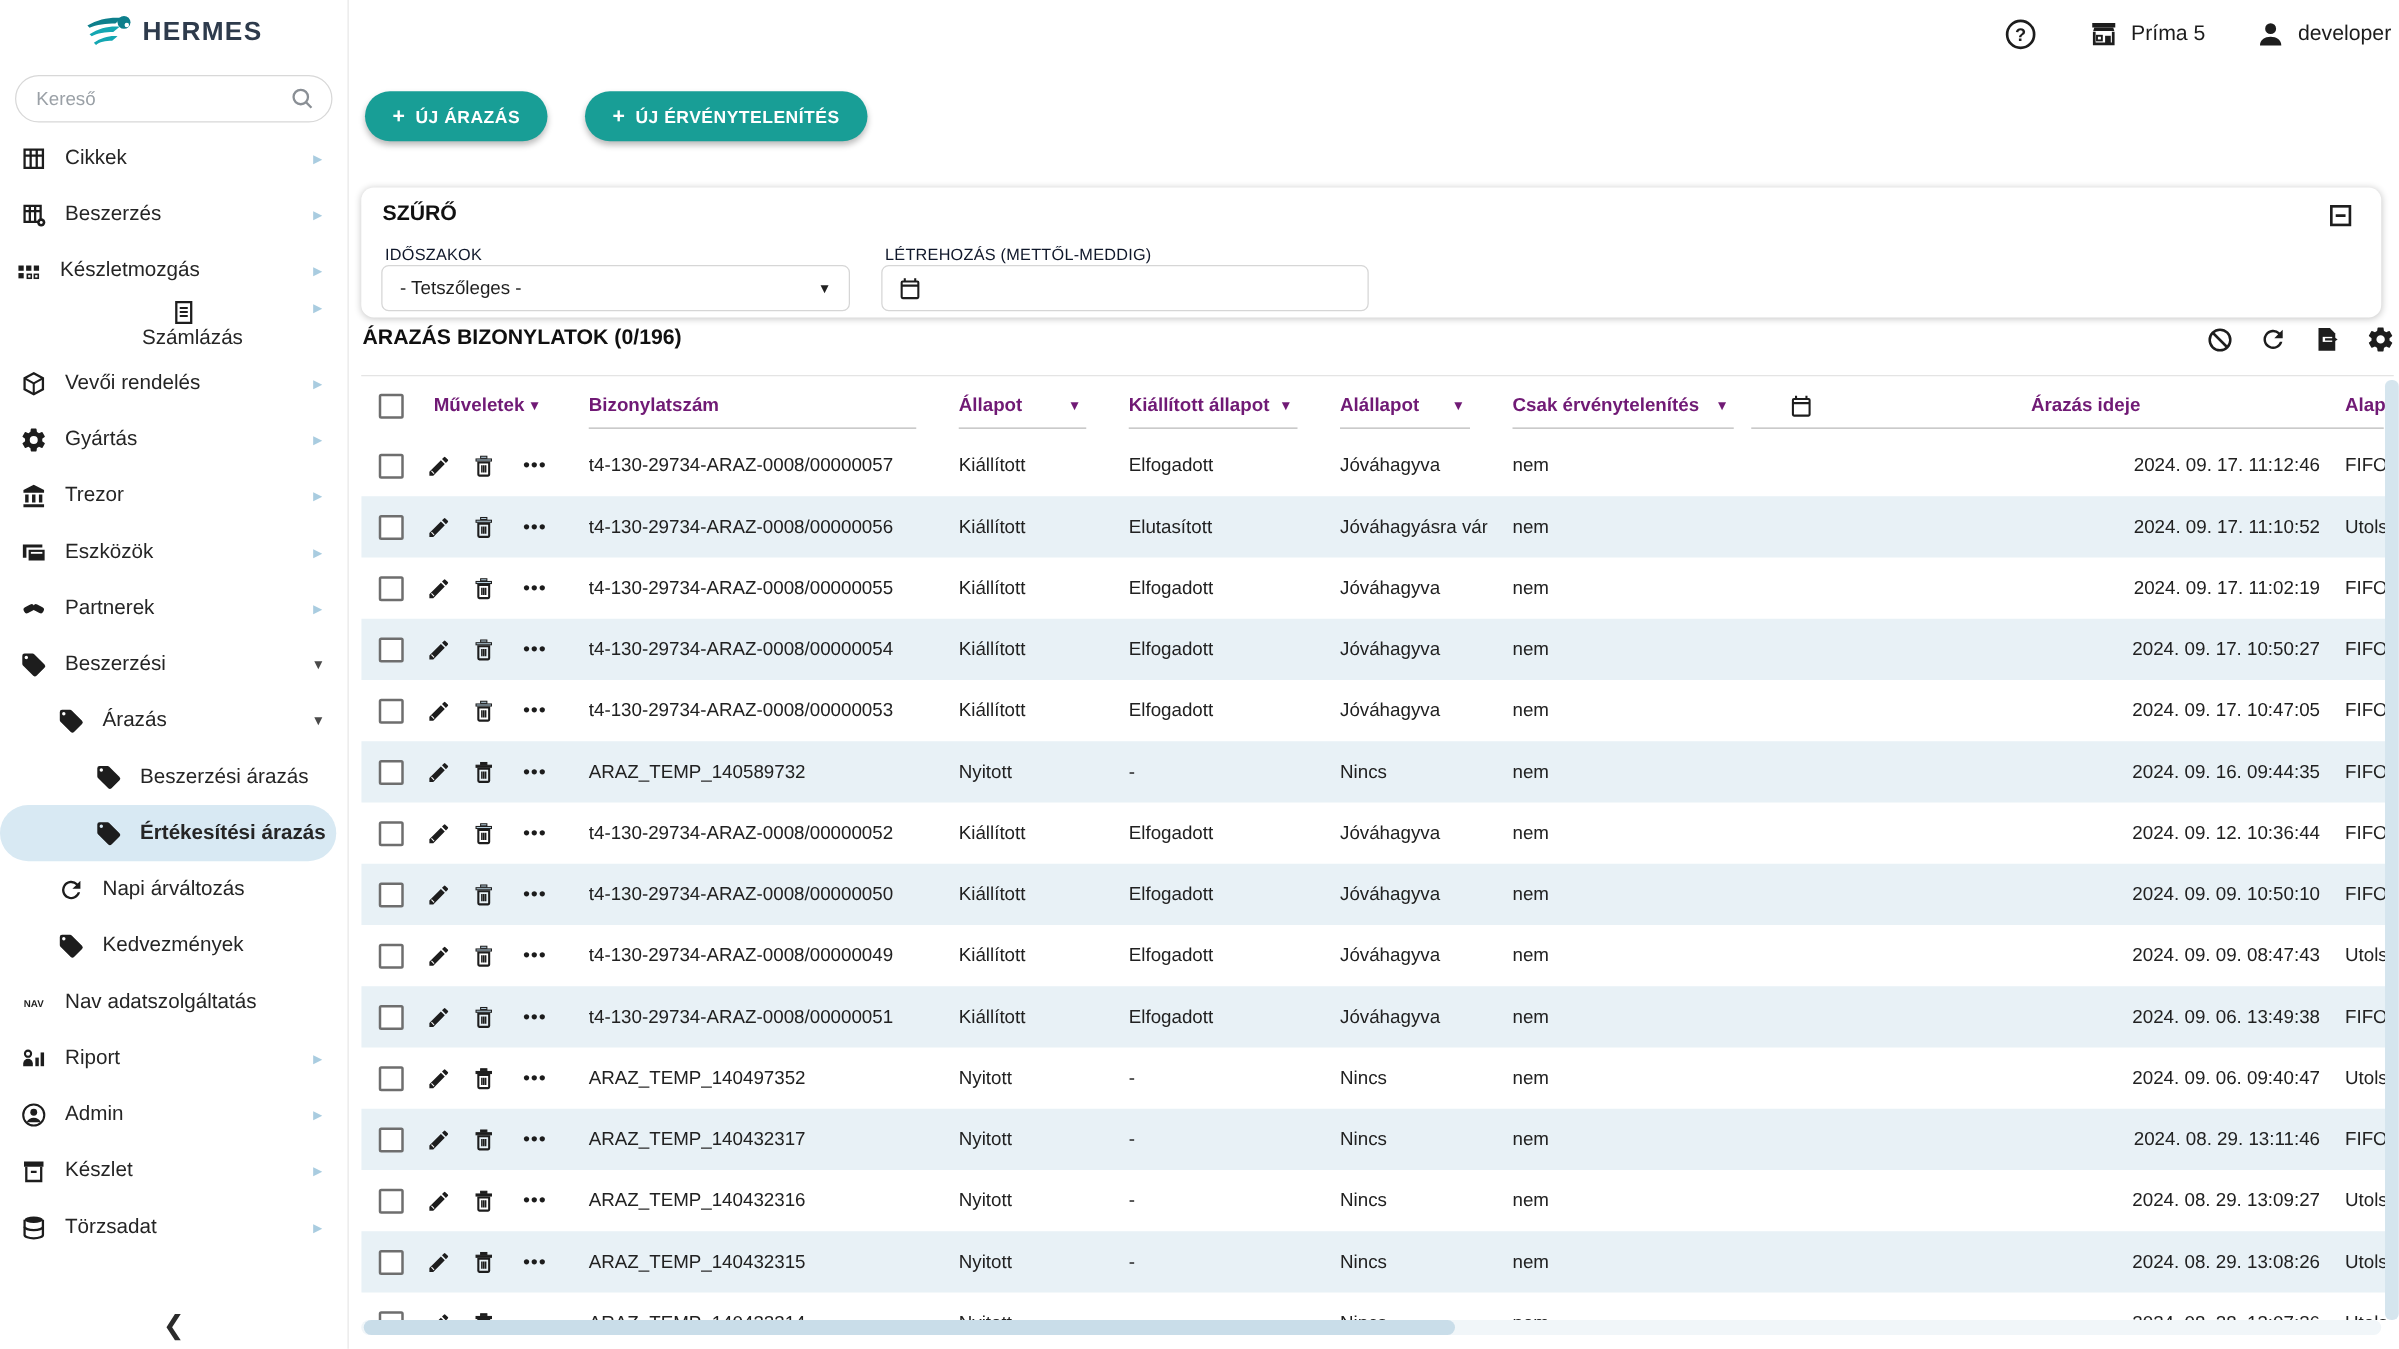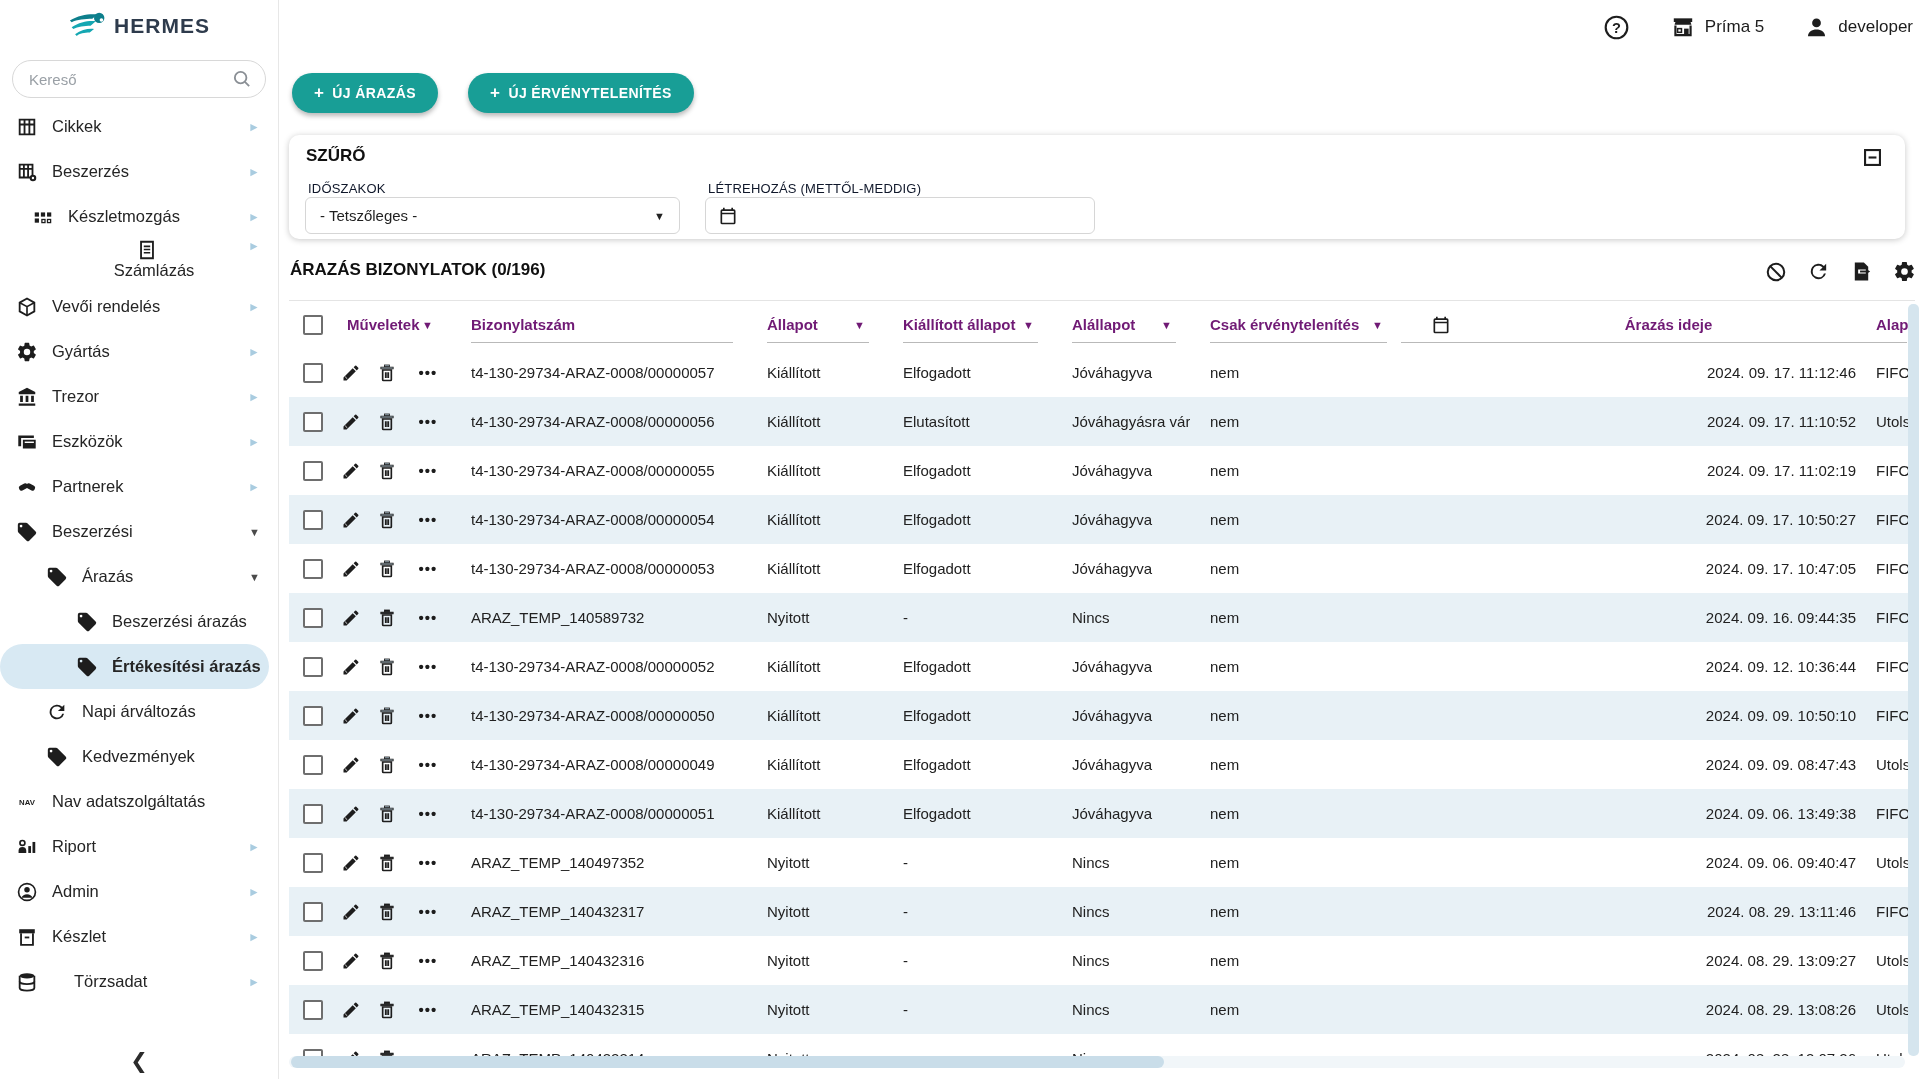--- a/index.html
+++ b/index.html
@@ -42,7 +42,7 @@
     box-shadow:0 3px 5px rgba(0,0,0,.28); font-family:inherit; display:flex; align-items:center; gap:8px; }
   .tbtn .plus { font-size:17px; font-weight:bold; }
 
-  .filter-card { position:absolute; left:10px; top:81px; width:1616px; height:104px; background:#fff;
+  .filter-card { position:absolute; left:10px; top:96px; width:1616px; height:104px; background:#fff;
     border-radius:10px; box-shadow:0 1px 6px rgba(0,0,0,.22); }
   .fc-title { position:absolute; left:17px; top:11px; font-size:17px; font-weight:bold; color:#111; }
   .fc-collapse { position:absolute; right:22px; top:12px; cursor:pointer; }

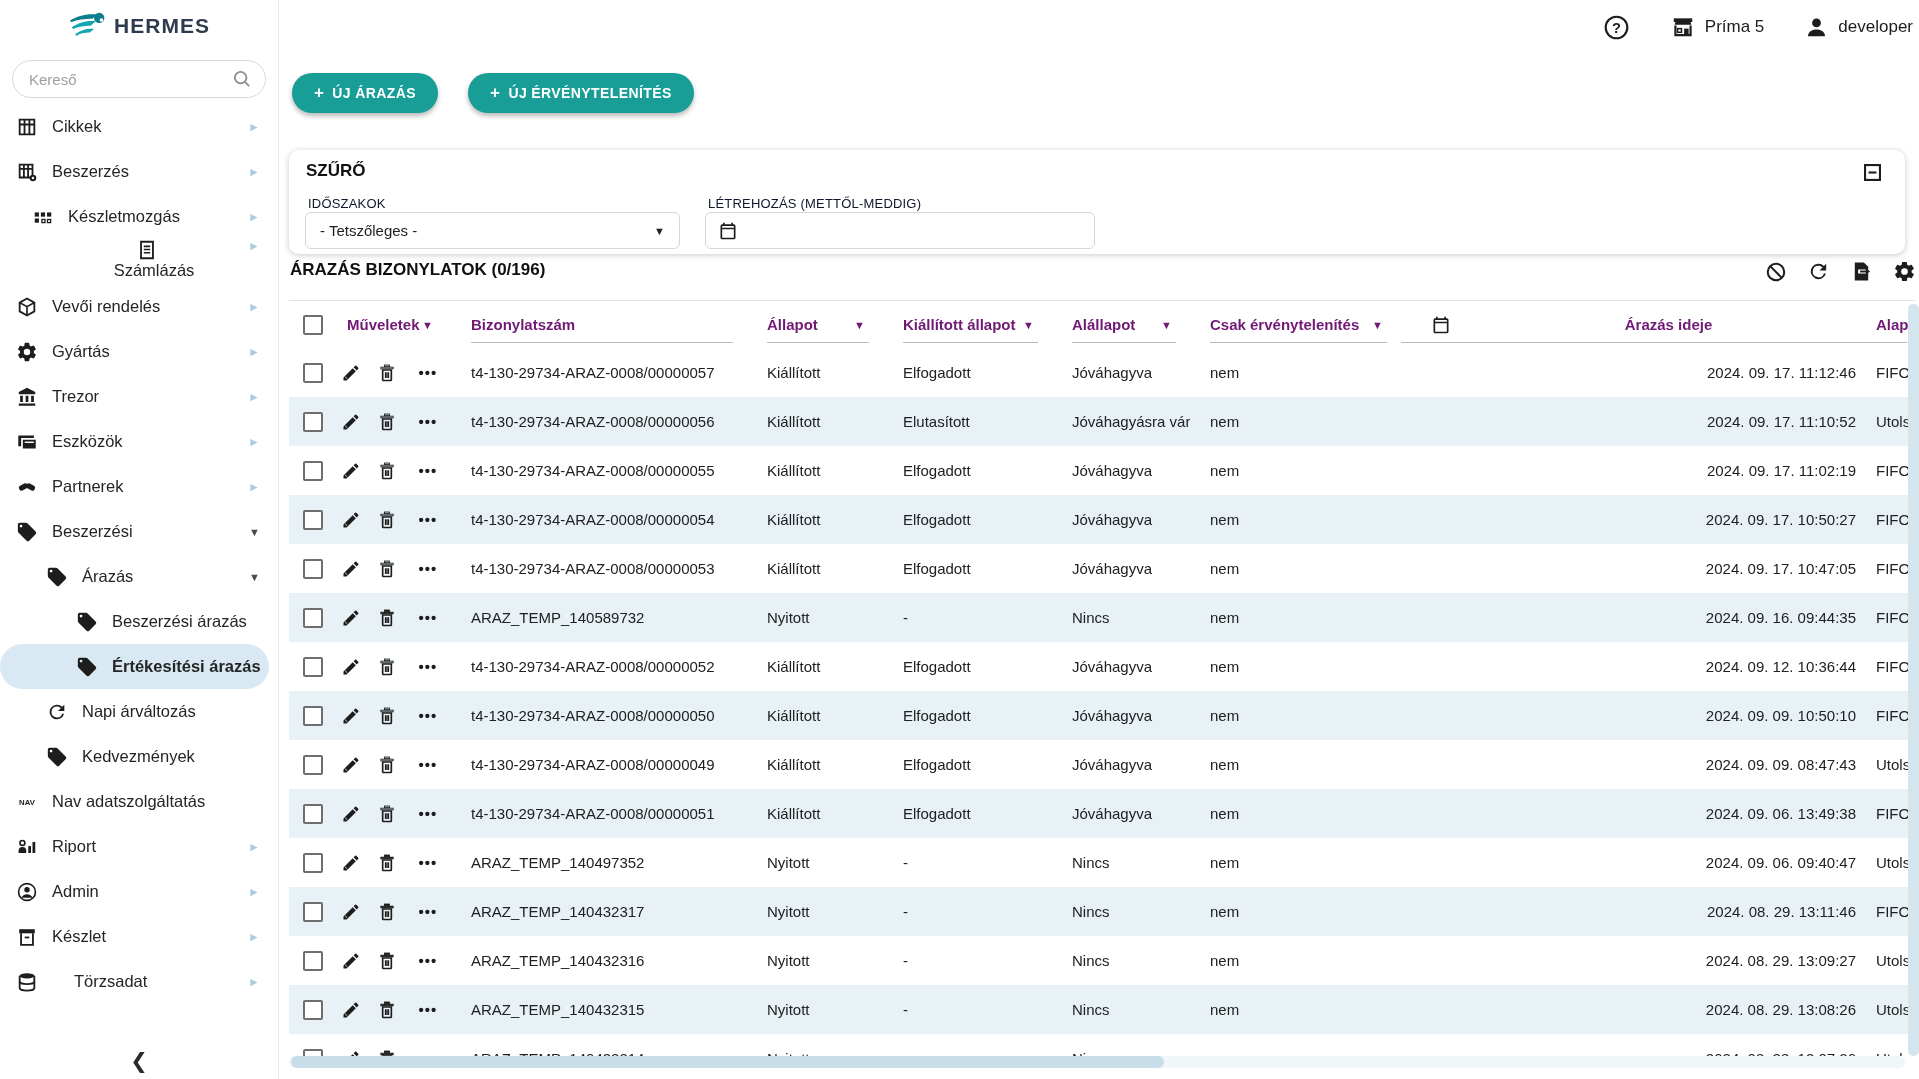--- a/index.html
+++ b/index.html
@@ -253,7 +253,7 @@
     <span class="si-label">Beszerzés</span>
     <span class="si-chev">►</span>
   </div>
-      <div class="side-item" style="padding-left: 32px;">
+      <div class="side-item" style="padding-left: 12px;">
     <span class="si-icon">
           <svg class="ic" width="22" height="22">
             <use href="#i-dots"></use>

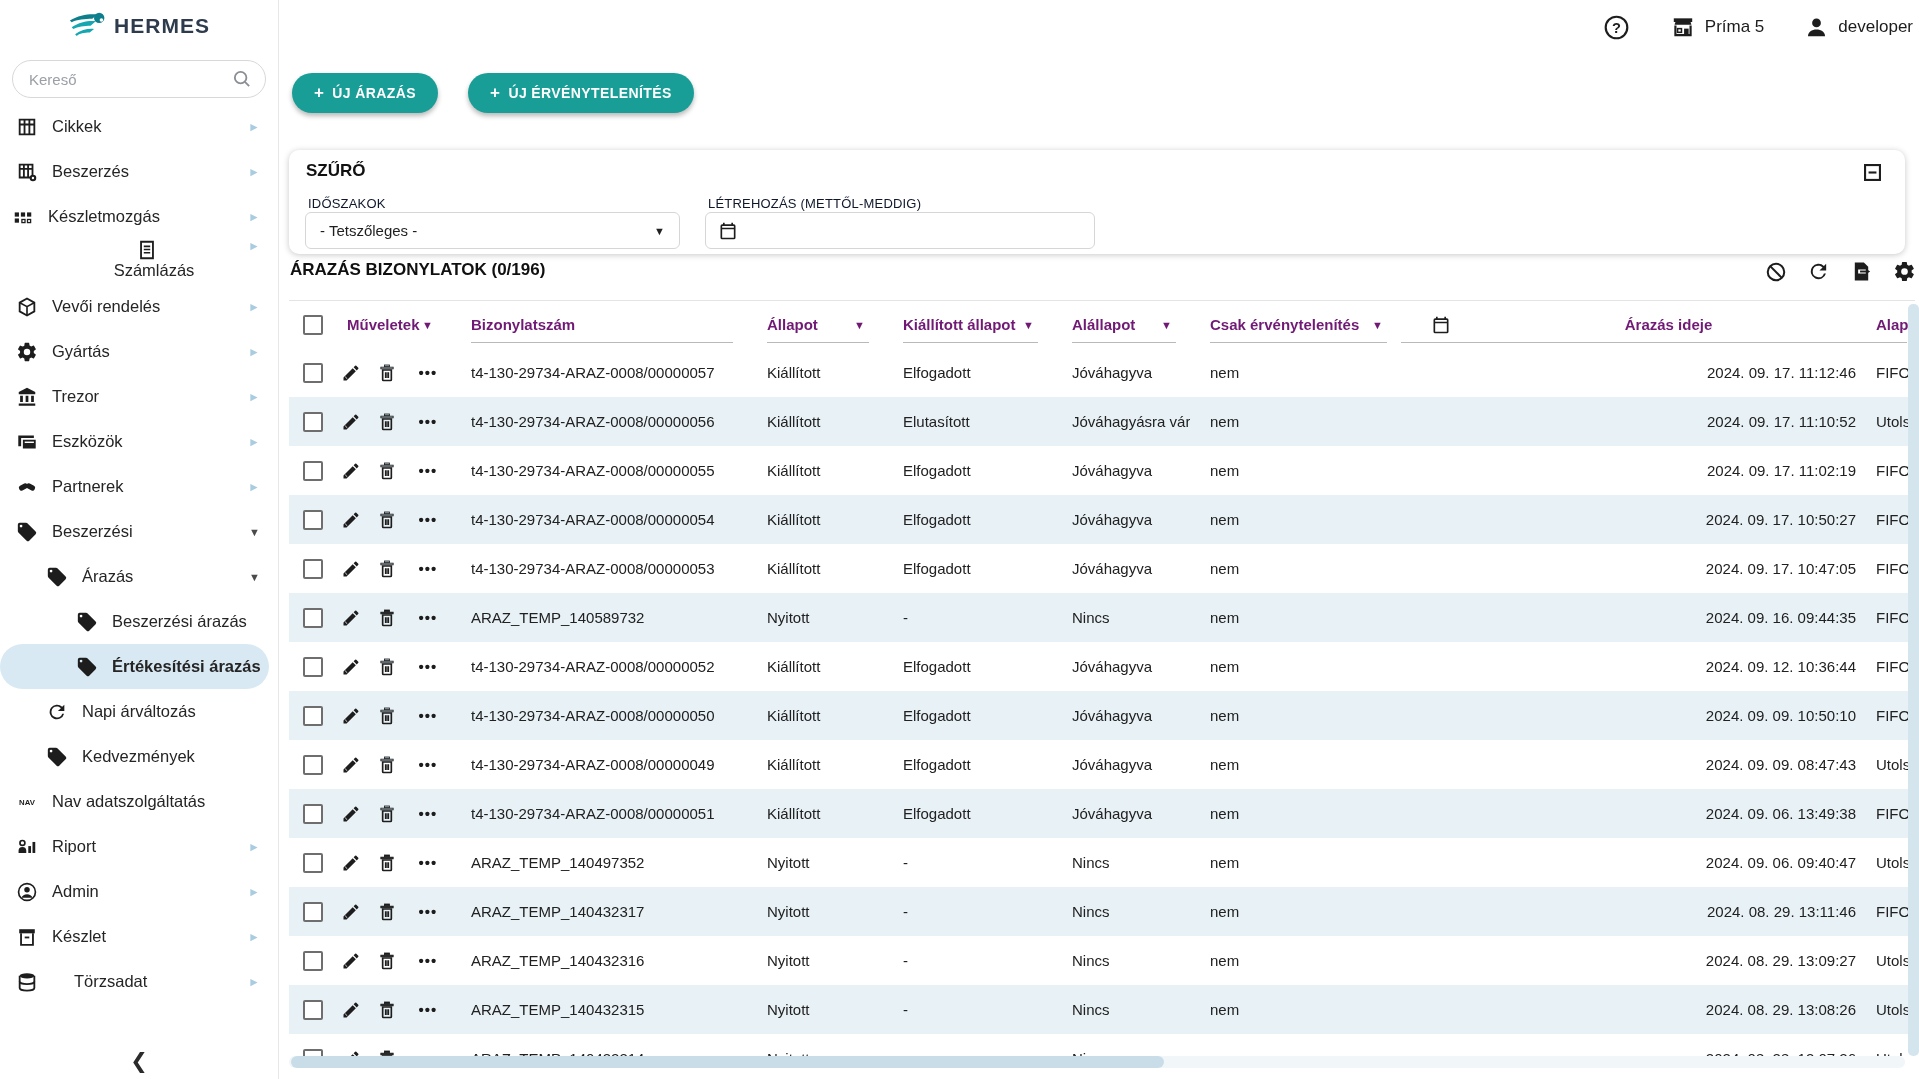--- a/index.html
+++ b/index.html
@@ -406,7 +406,7 @@
     <span class="si-label">Készlet</span>
     <span class="si-chev">►</span>
   </div>
-      <div class="side-item" style="padding-left: 16px; gap: 22px;">
+      <div class="side-item" style="padding-left: 16px;">
     <span class="si-icon">
           <svg class="ic" width="22" height="22">
             <use href="#i-database"></use>

